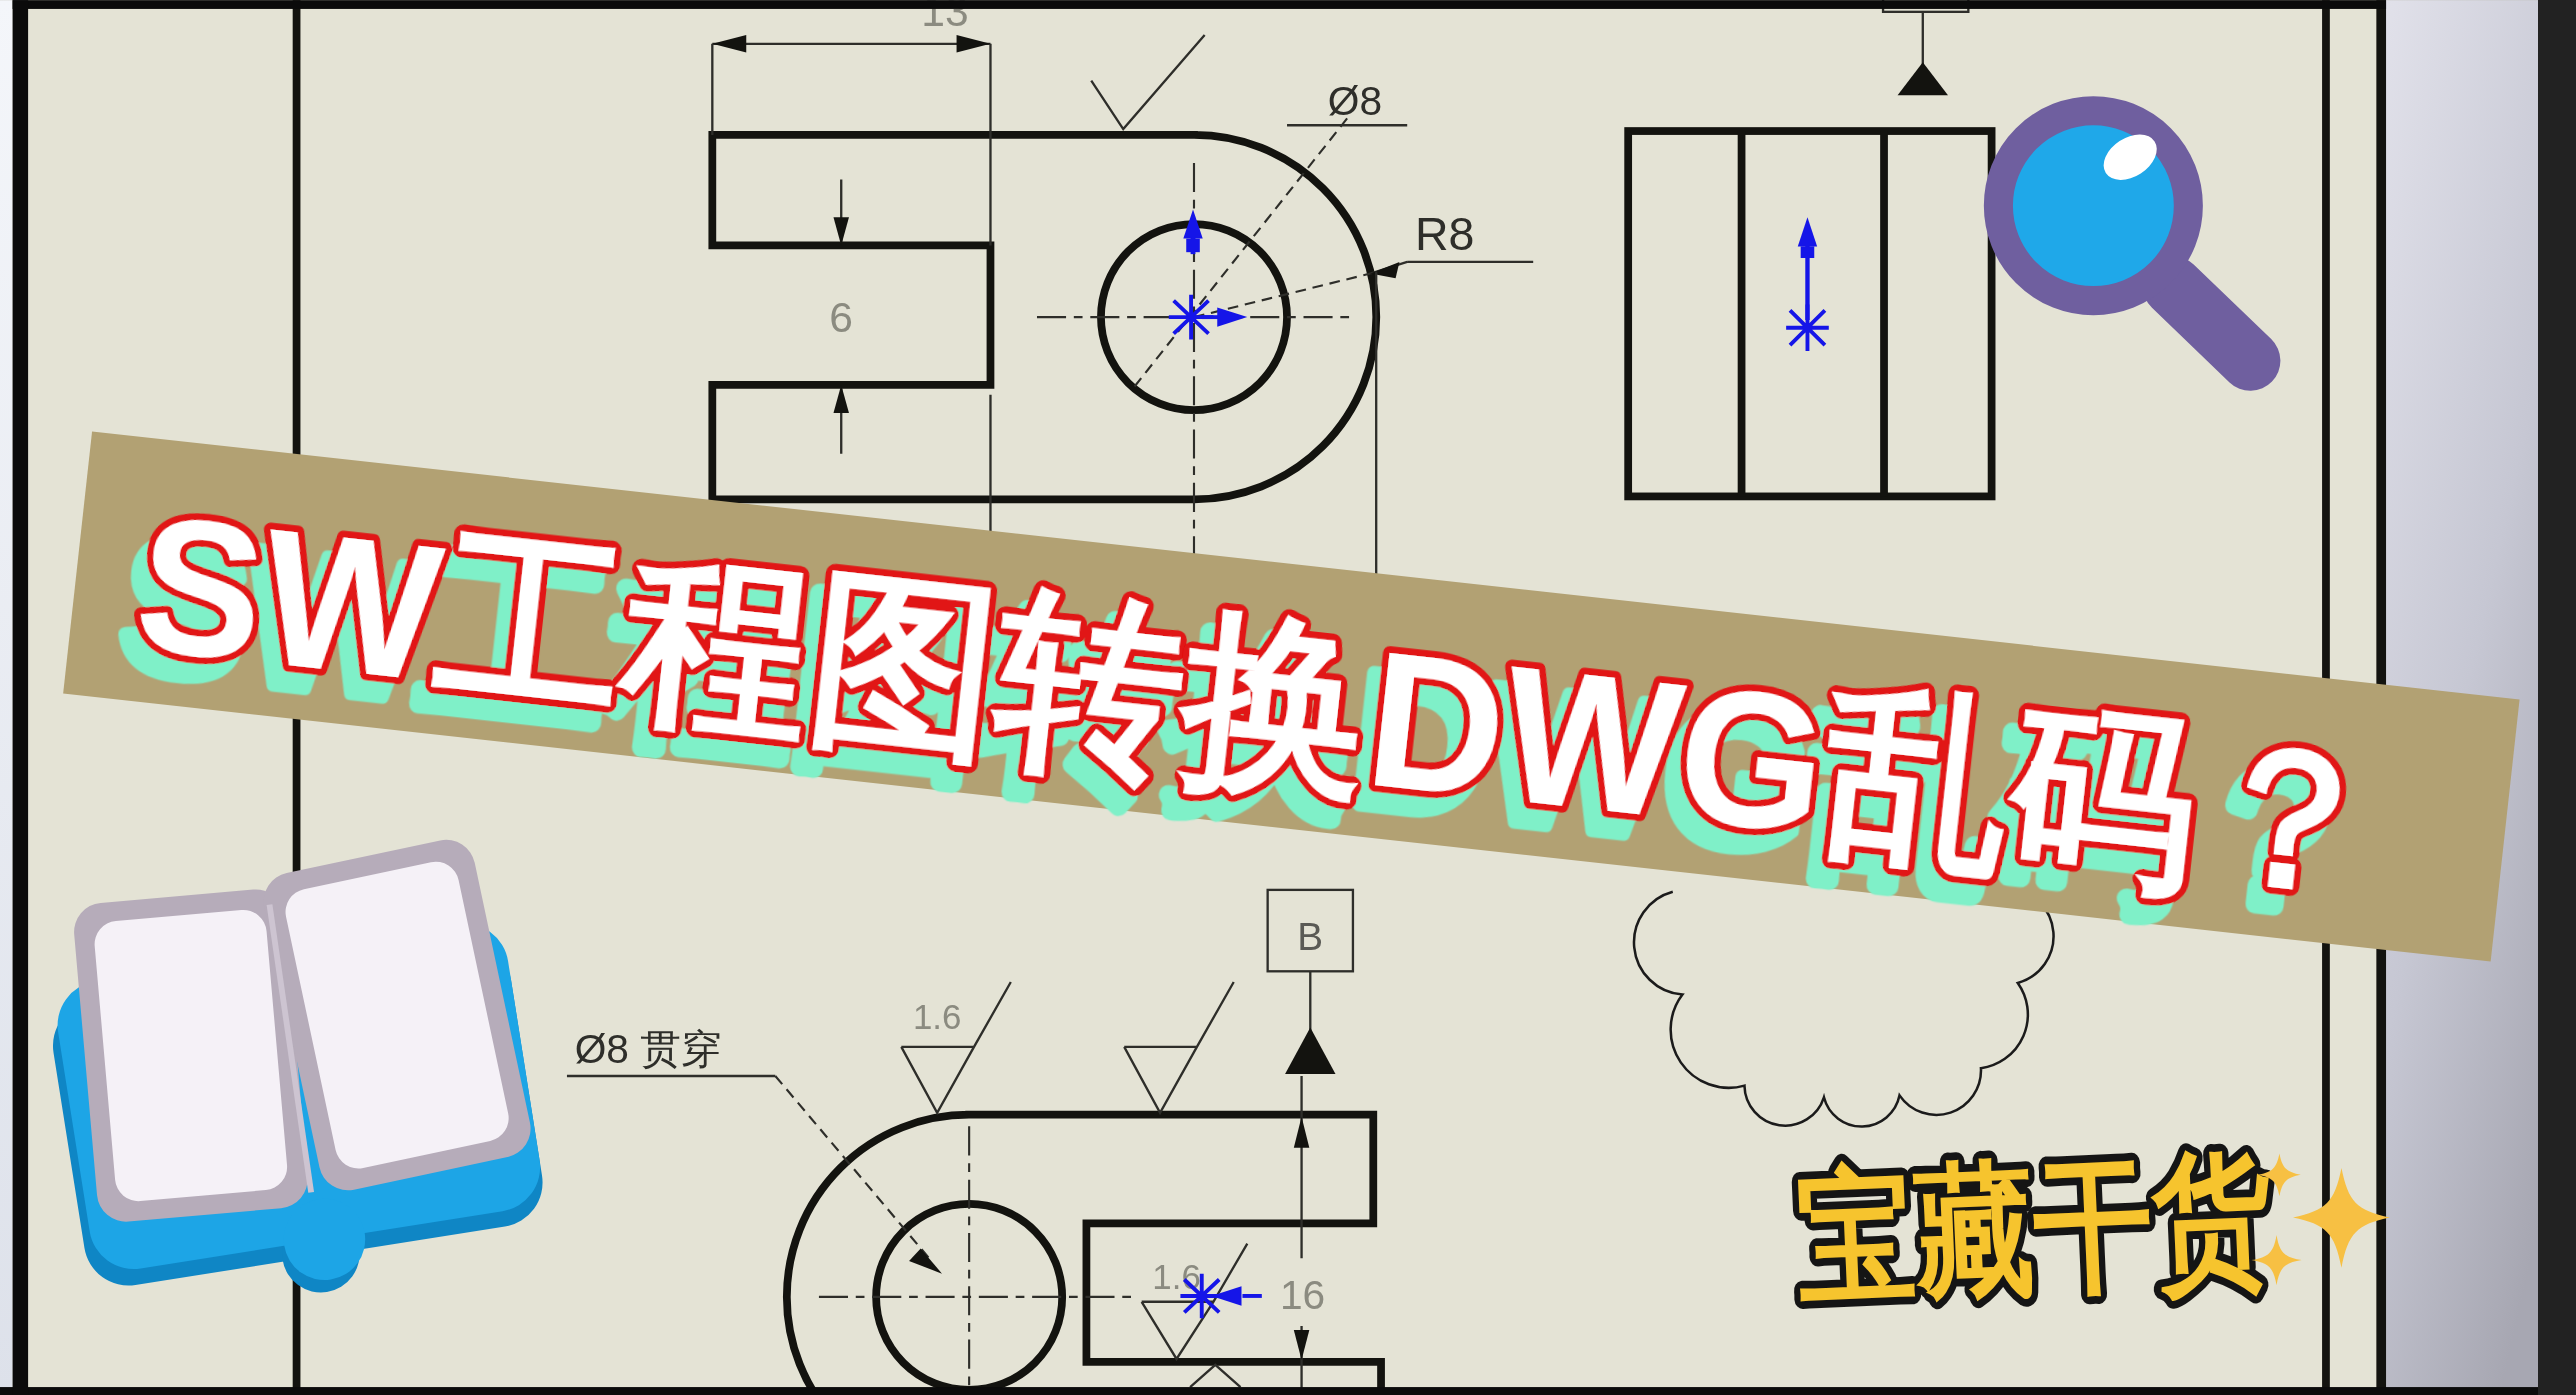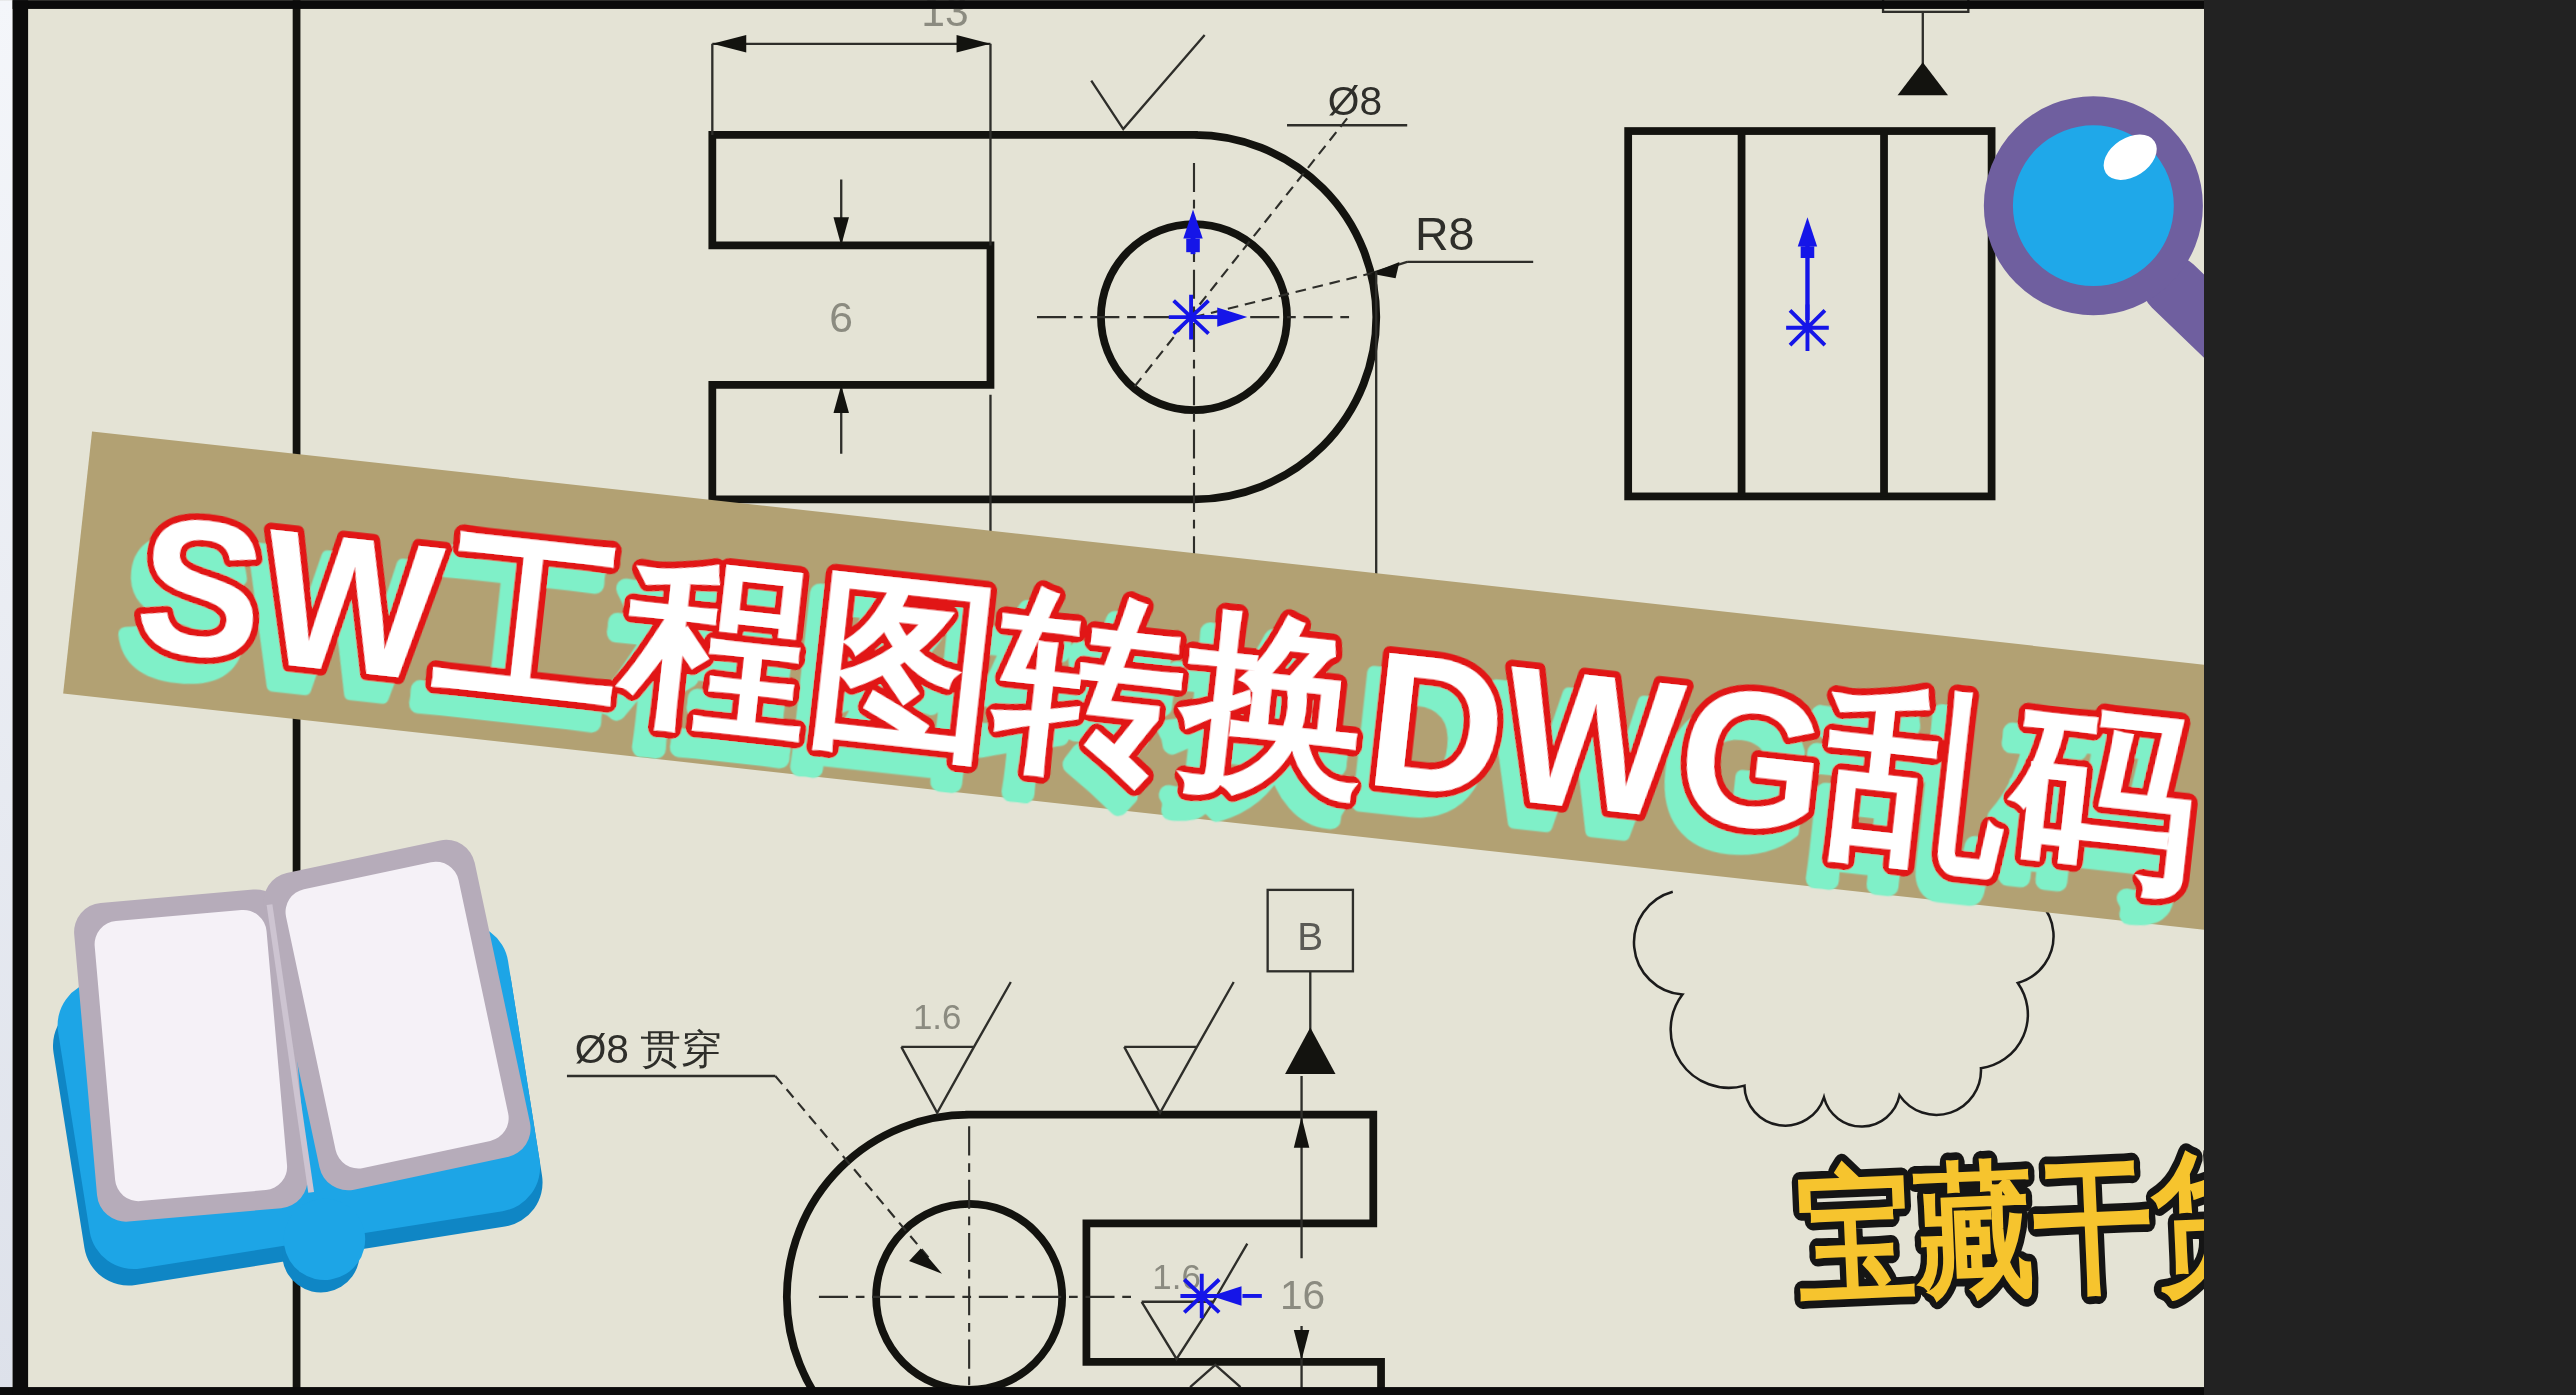--- a/index.html
+++ b/index.html
@@ -3,7 +3,7 @@
 <meta charset="utf-8">
 <style>
   html,body{margin:0;padding:0;background:#222;}
-  #stage{position:relative;width:2204px;height:1396px;overflow:hidden;
+  #stage{position:relative;width:2538px;height:1396px;overflow:hidden;
          font-family:"Liberation Sans",sans-serif;}
   #stage svg{position:absolute;left:0;top:0;display:block;}
   text{font-family:"Liberation Sans",sans-serif;}

